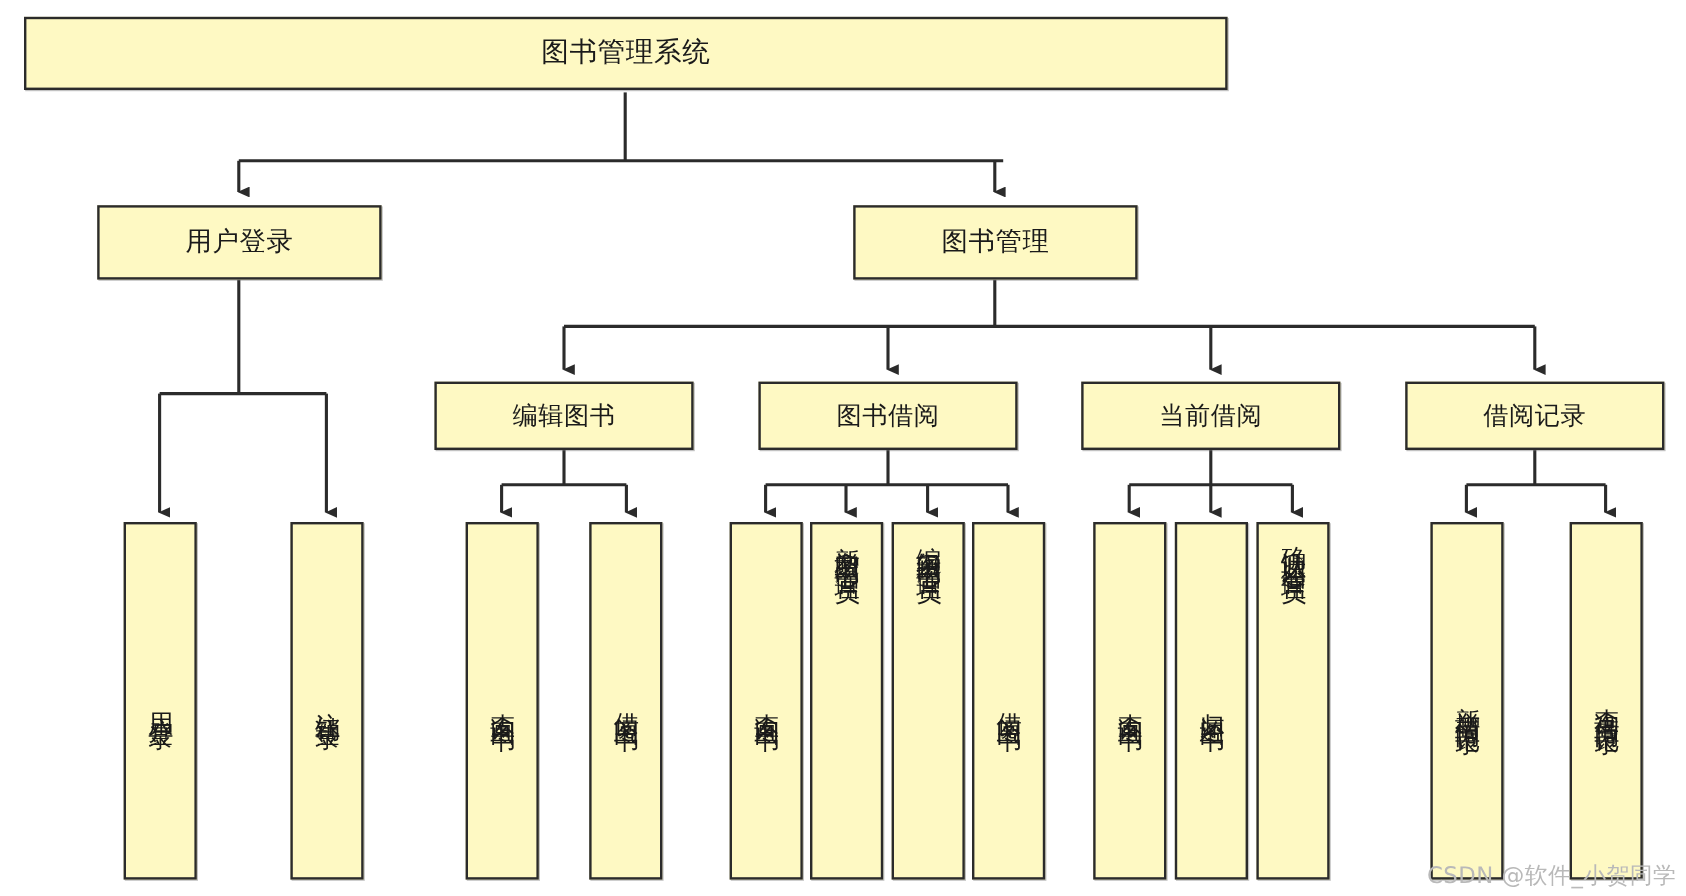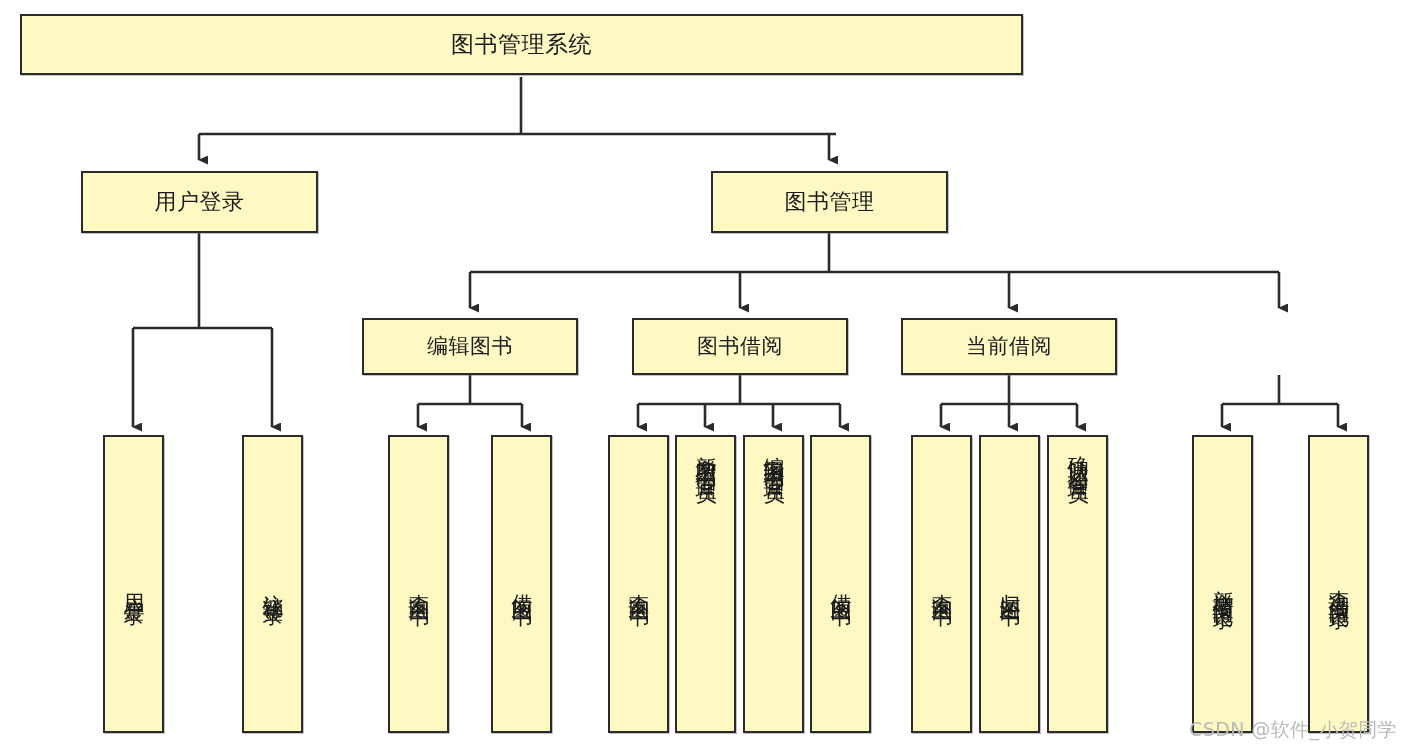--- a/index.html
+++ b/index.html
@@ -150,6 +150,9 @@
     <span class="lbl">当前借阅</span>
   </div>
 
+  <div class="node lvl3" style="left:1171px; top:318px; width:216px; height:57px;">
+    <span class="lbl">借阅记录</span>
+  </div>
 
   <div class="node leaf center" style="left:103px; top:435px; width:61px; height:298px;">
     <span class="lbl">用户登录</span>

